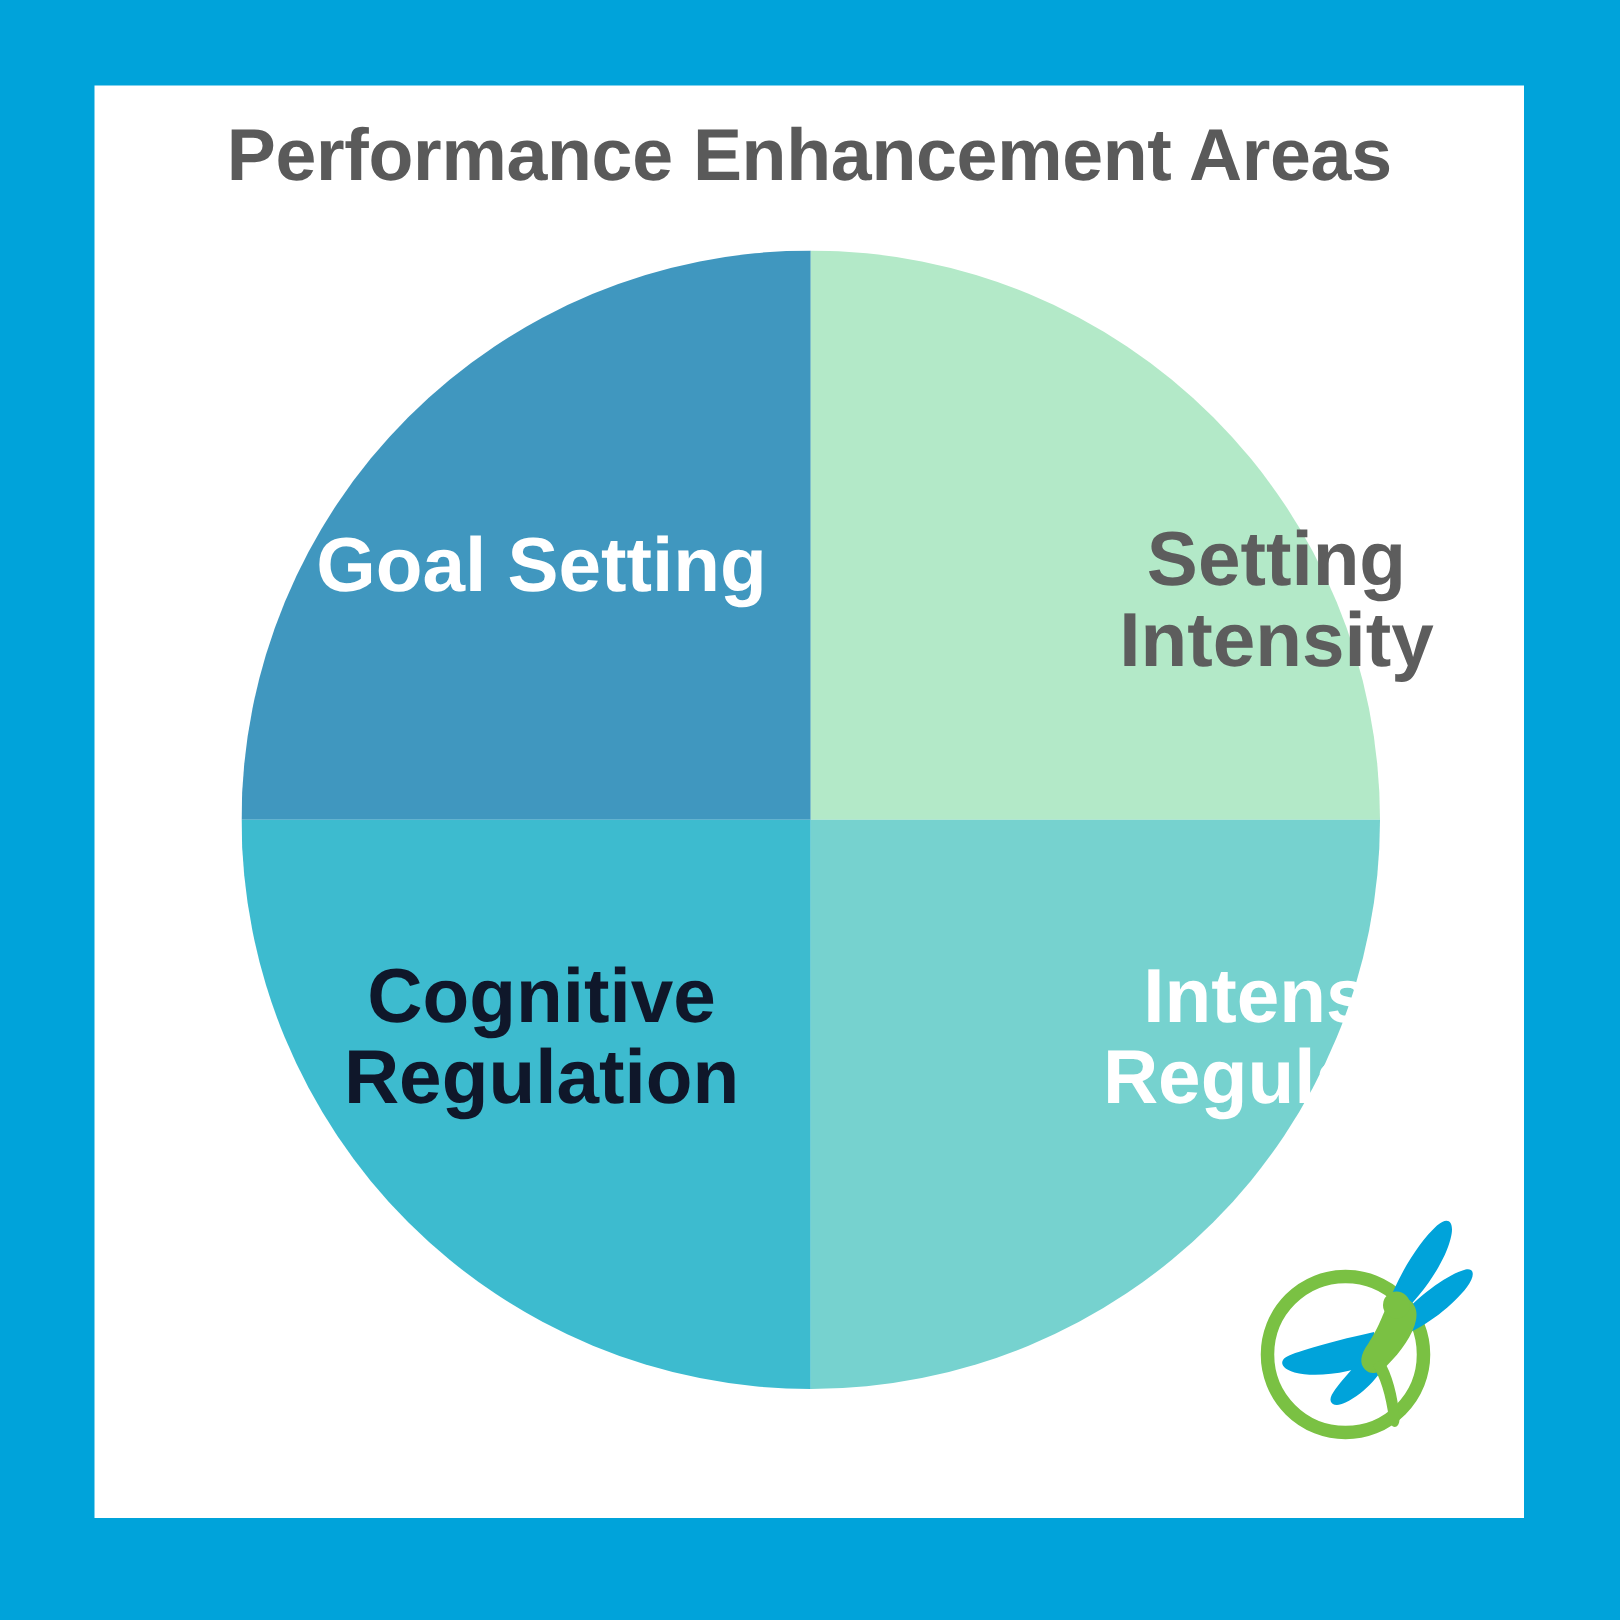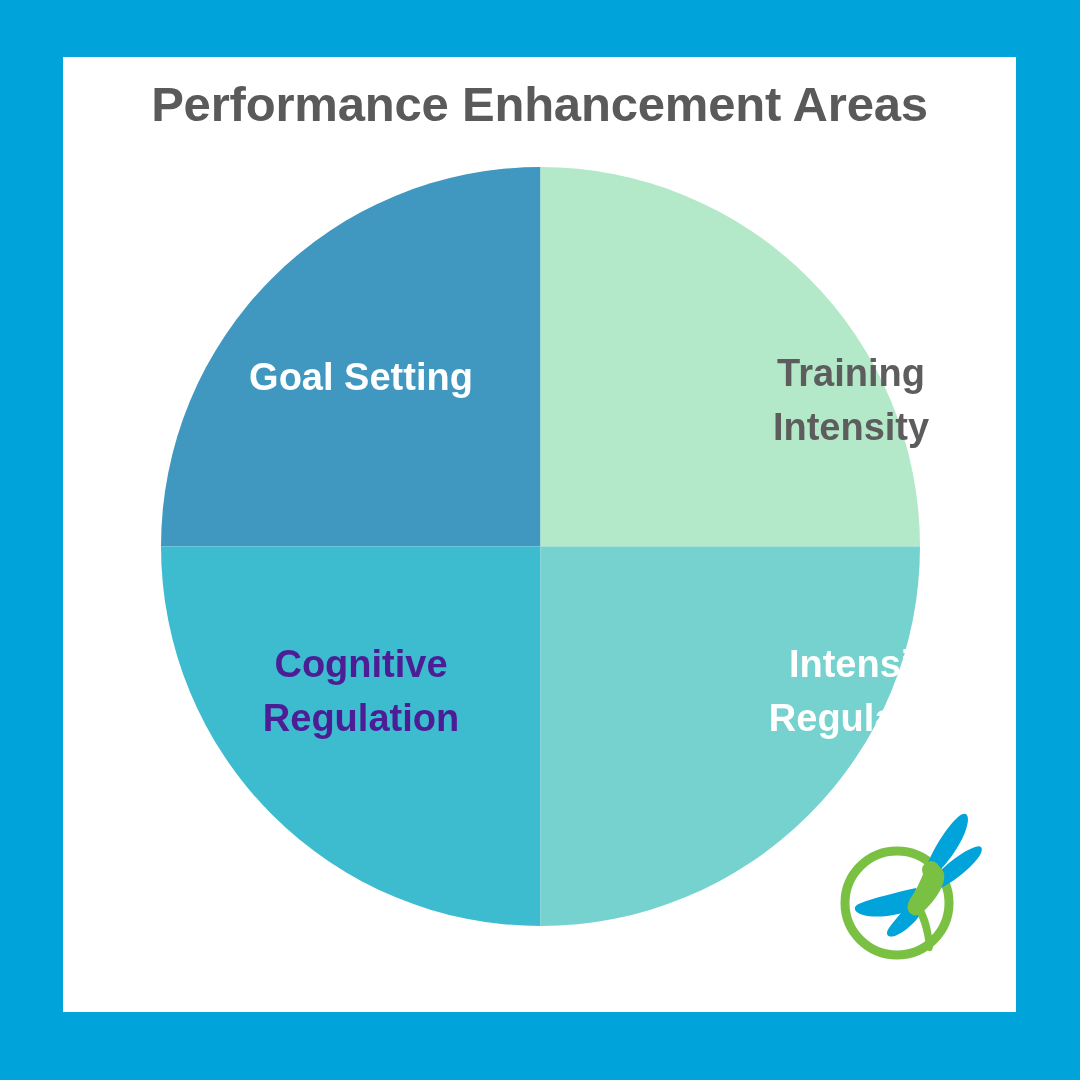--- a/index.html
+++ b/index.html
@@ -58,7 +58,7 @@
   .quad-label {
     position: absolute;
     text-align: center;
-    font-size: 38px;
+    font-size: 51px;
     font-weight: bold;
     line-height: 54px;
     width: 320px;

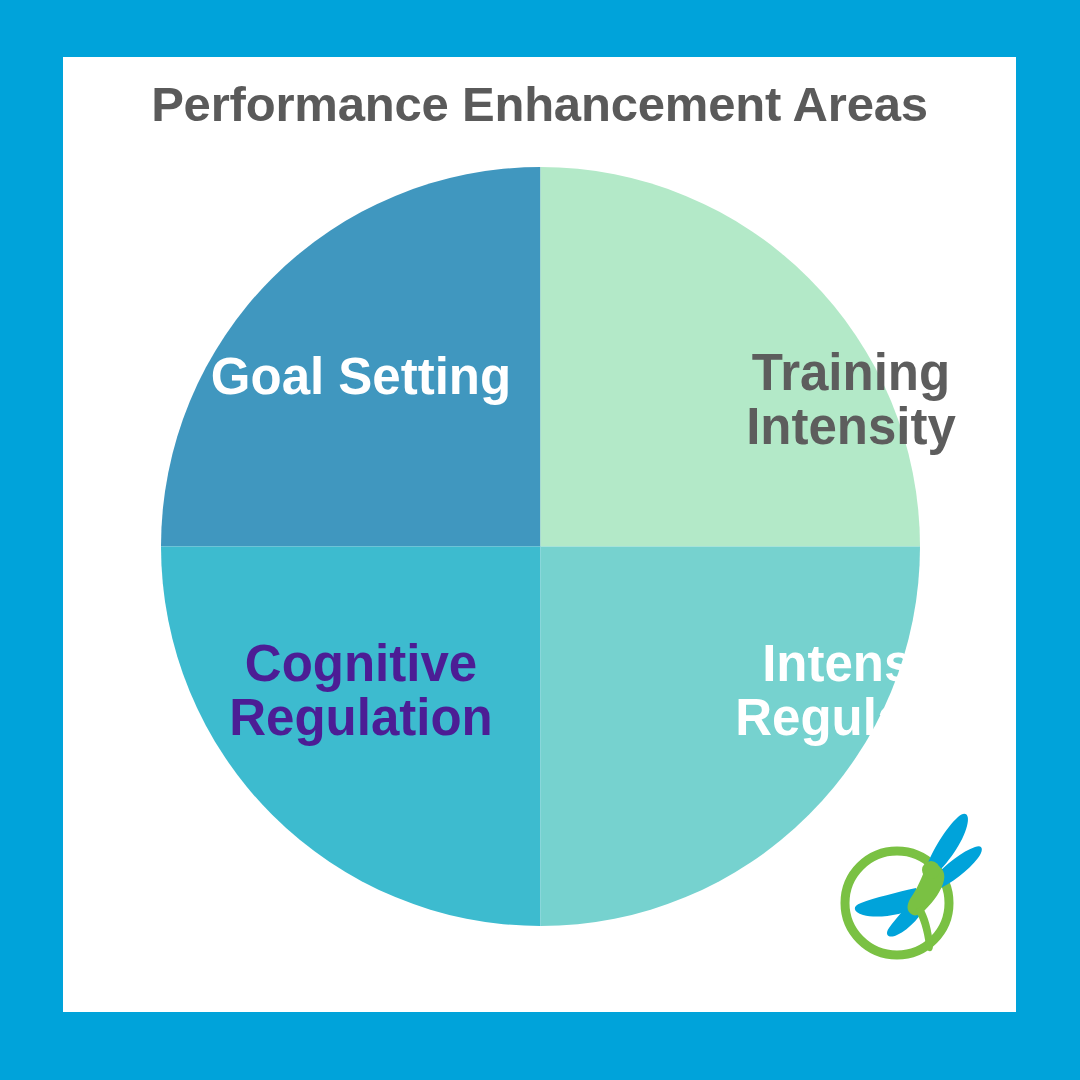--- a/index.html
+++ b/index.html
@@ -124,7 +124,7 @@
     </div>
 
     <div class="quad-label" id="label-q2">
-      <div>Training</div>
+      <div>Setting</div>
       <div>Intensity</div>
     </div>
 

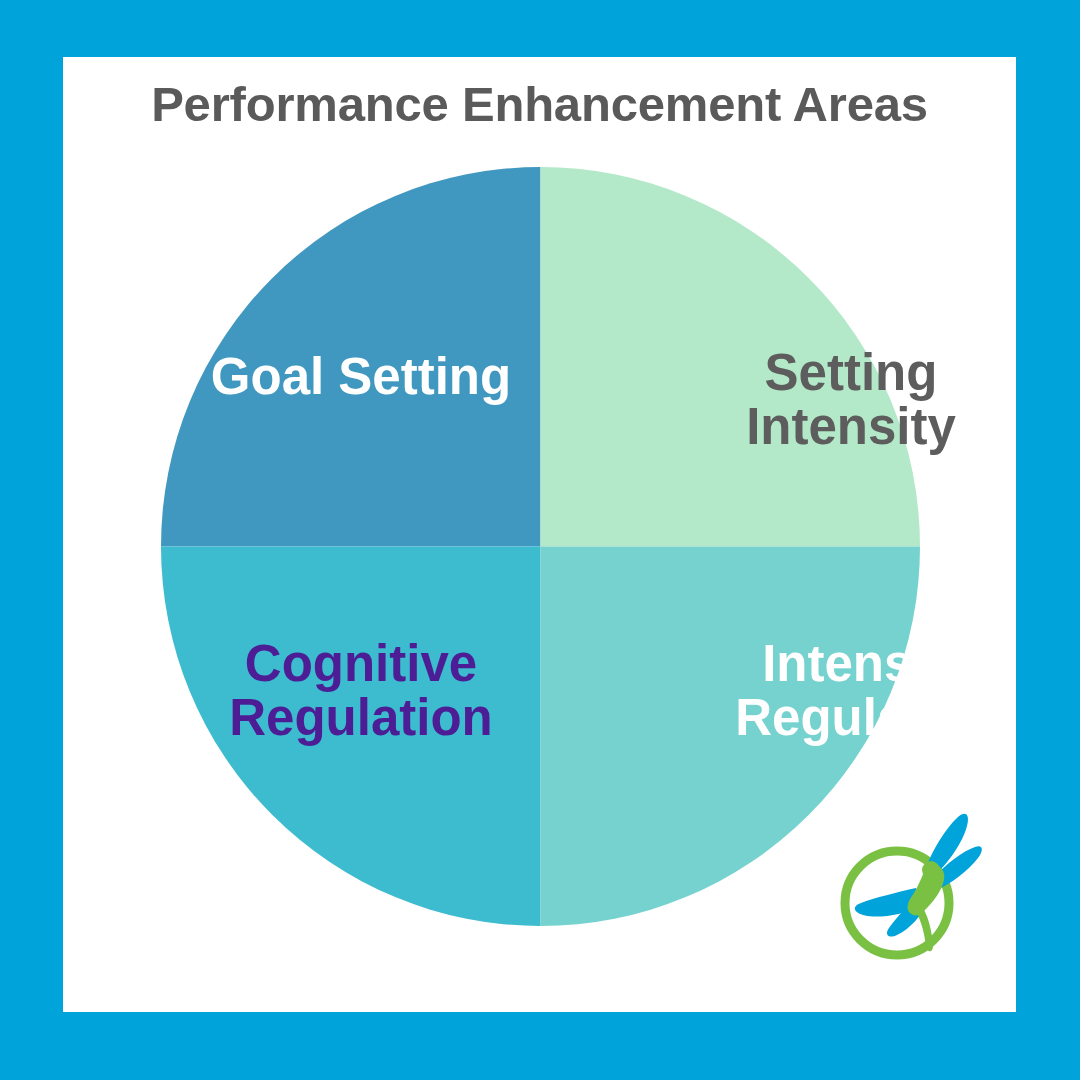--- a/index.html
+++ b/index.html
@@ -79,7 +79,7 @@
   #label-q3 {
     left: 40px;
     top: 470px;
-    color: #4c1d95;
+    color: #0f172a;
   }
   
   #label-q4 {

